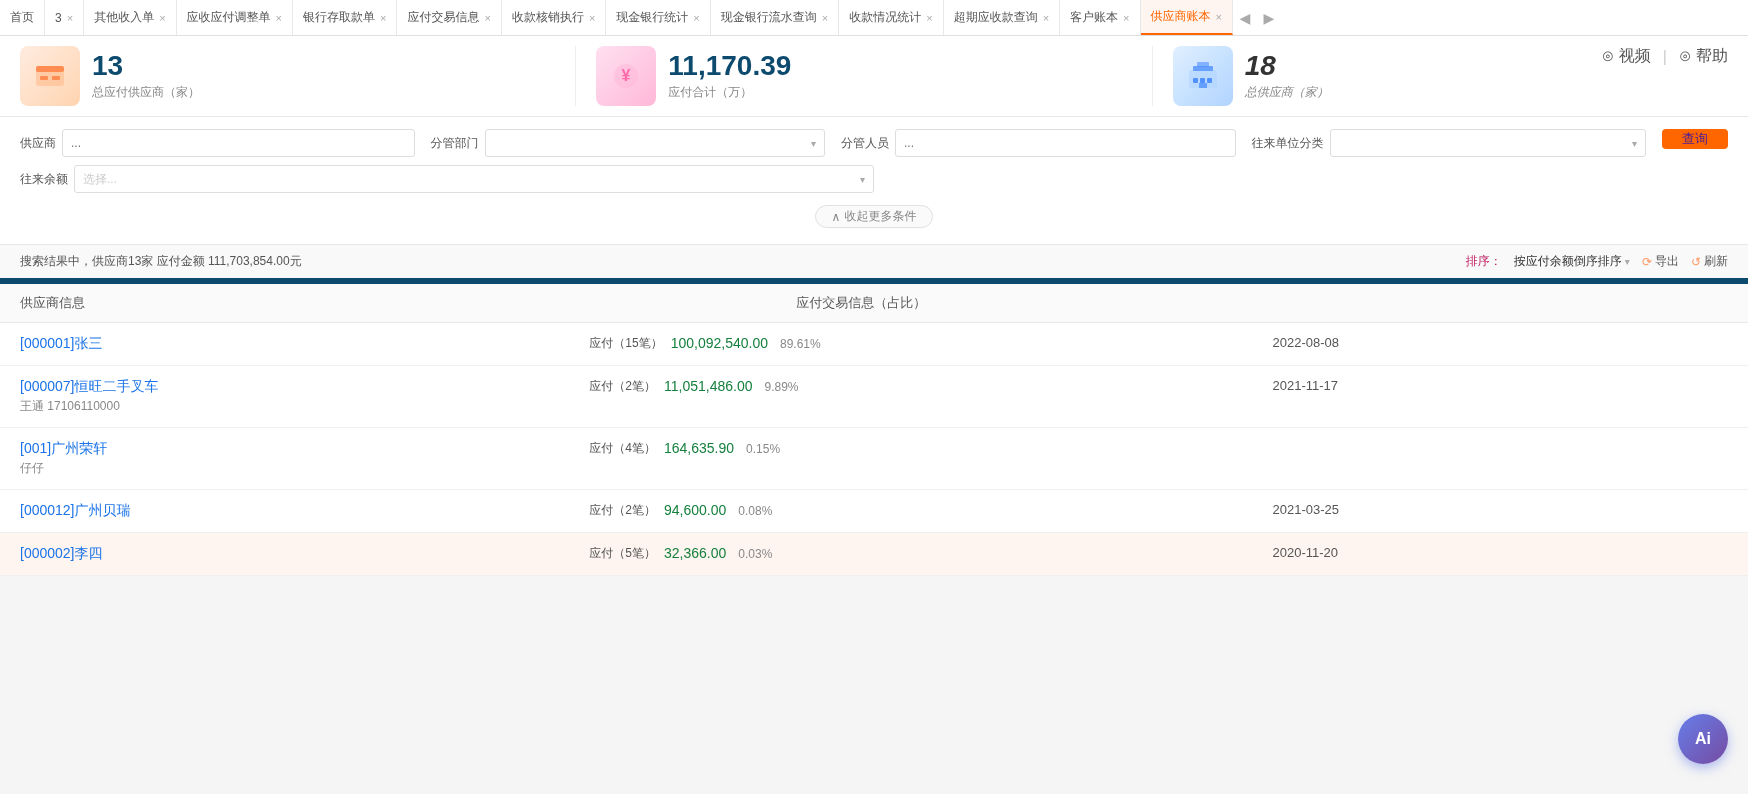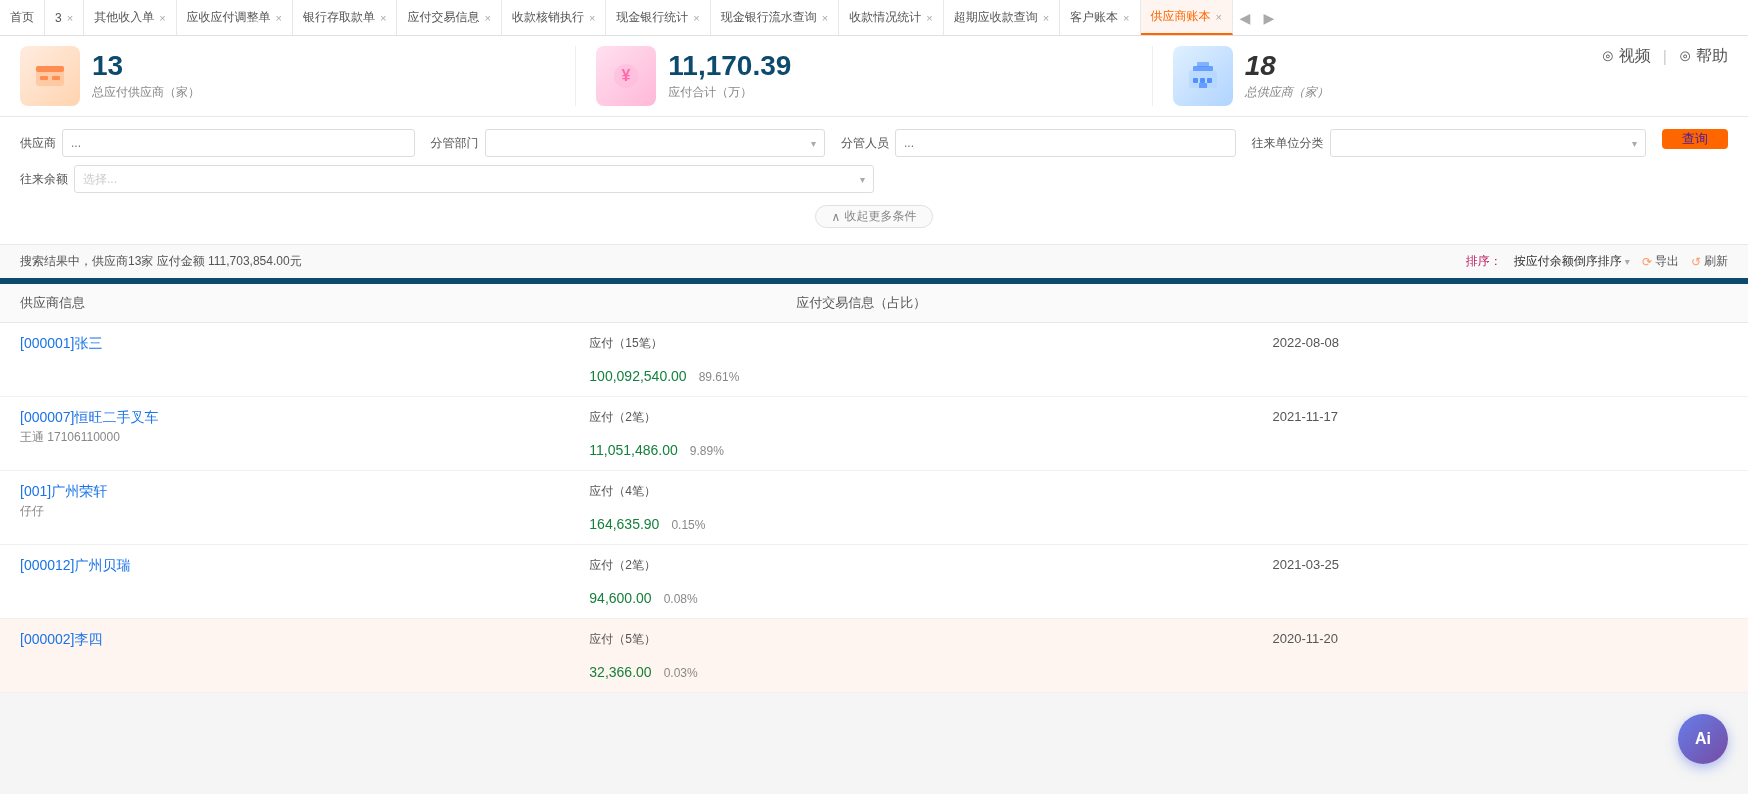--- a/index.html
+++ b/index.html
@@ -223,7 +223,7 @@
       font-size: 14px;
     }
     .supplier-sub { font-size: 12px; color: #888; margin-top: 2px; }
-    .transaction-detail { display: flex; flex-direction: column; gap: 16px; }
+    .transaction-detail { display: flex; flex-direction: row; gap: 8px; }
     .trans-label { font-size: 12px; color: #555; }
     .trans-amount { font-size: 14px; color: #15803d; font-weight: 400; cursor: pointer; }
     .trans-percent { font-size: 12px; color: #888; margin-left: 12px; }

